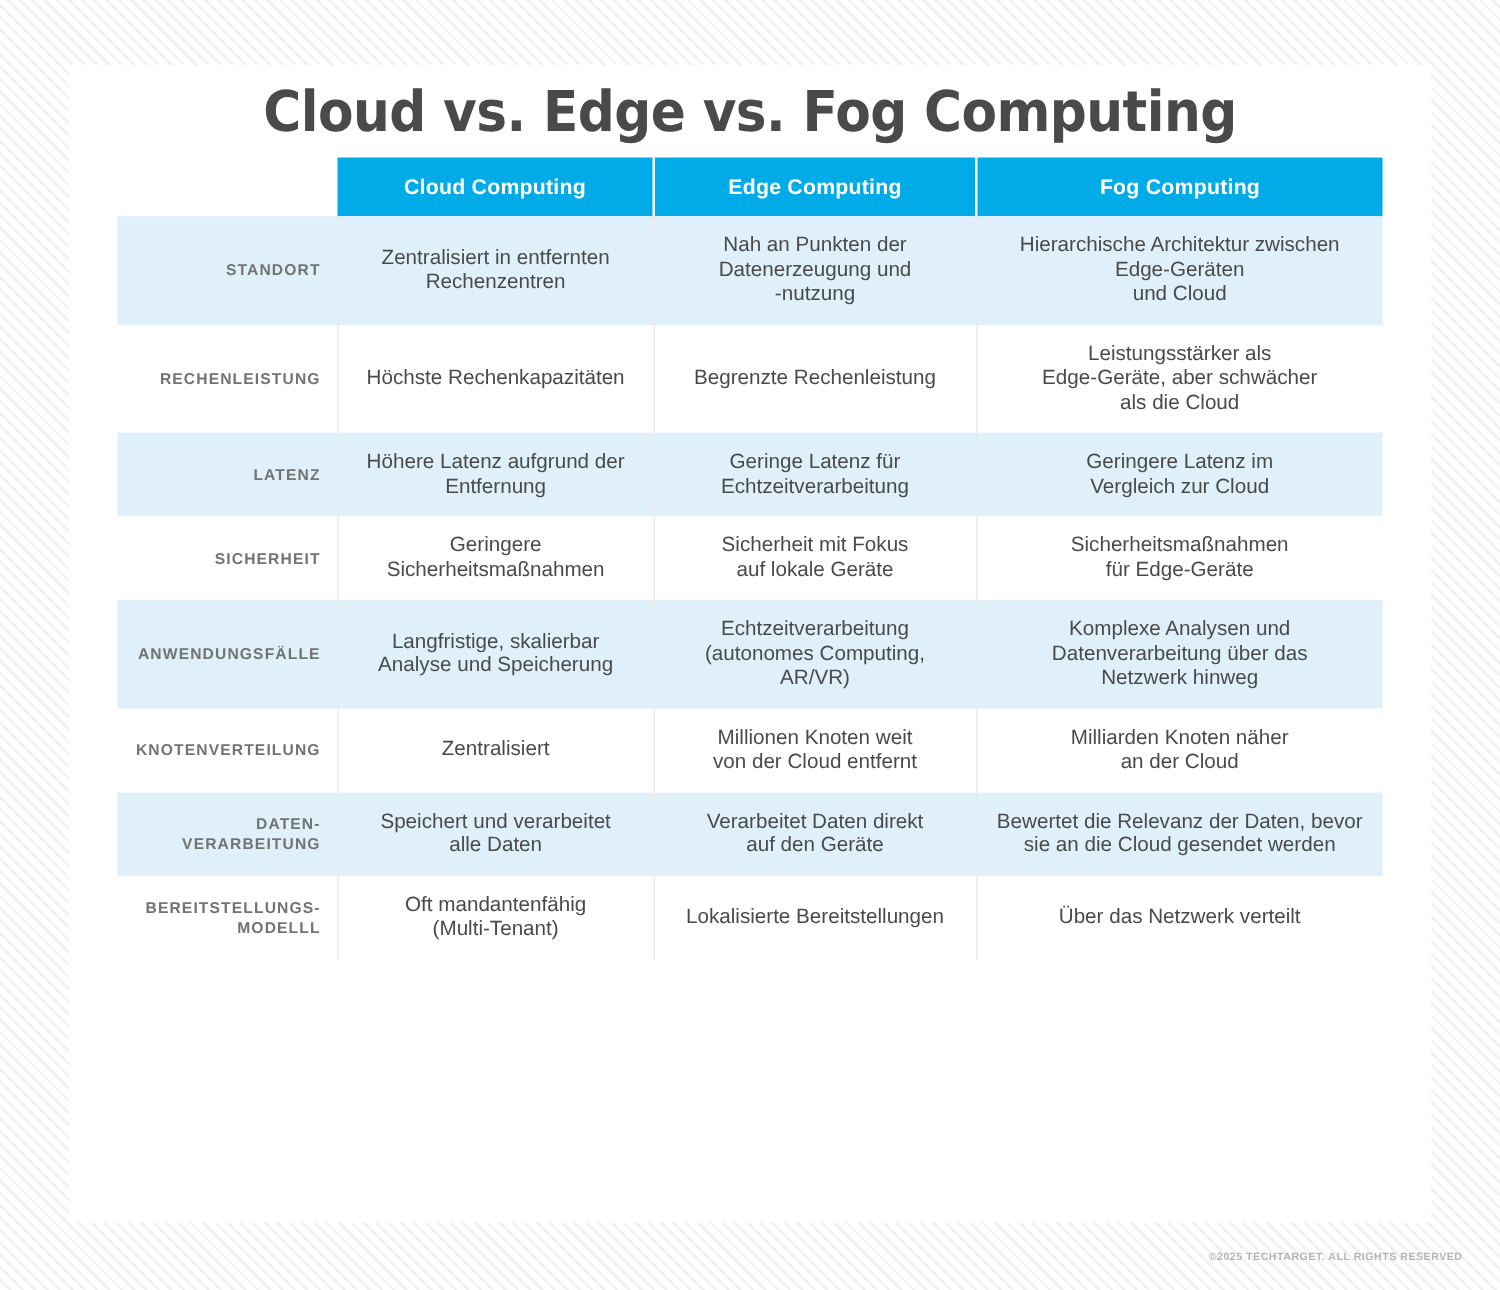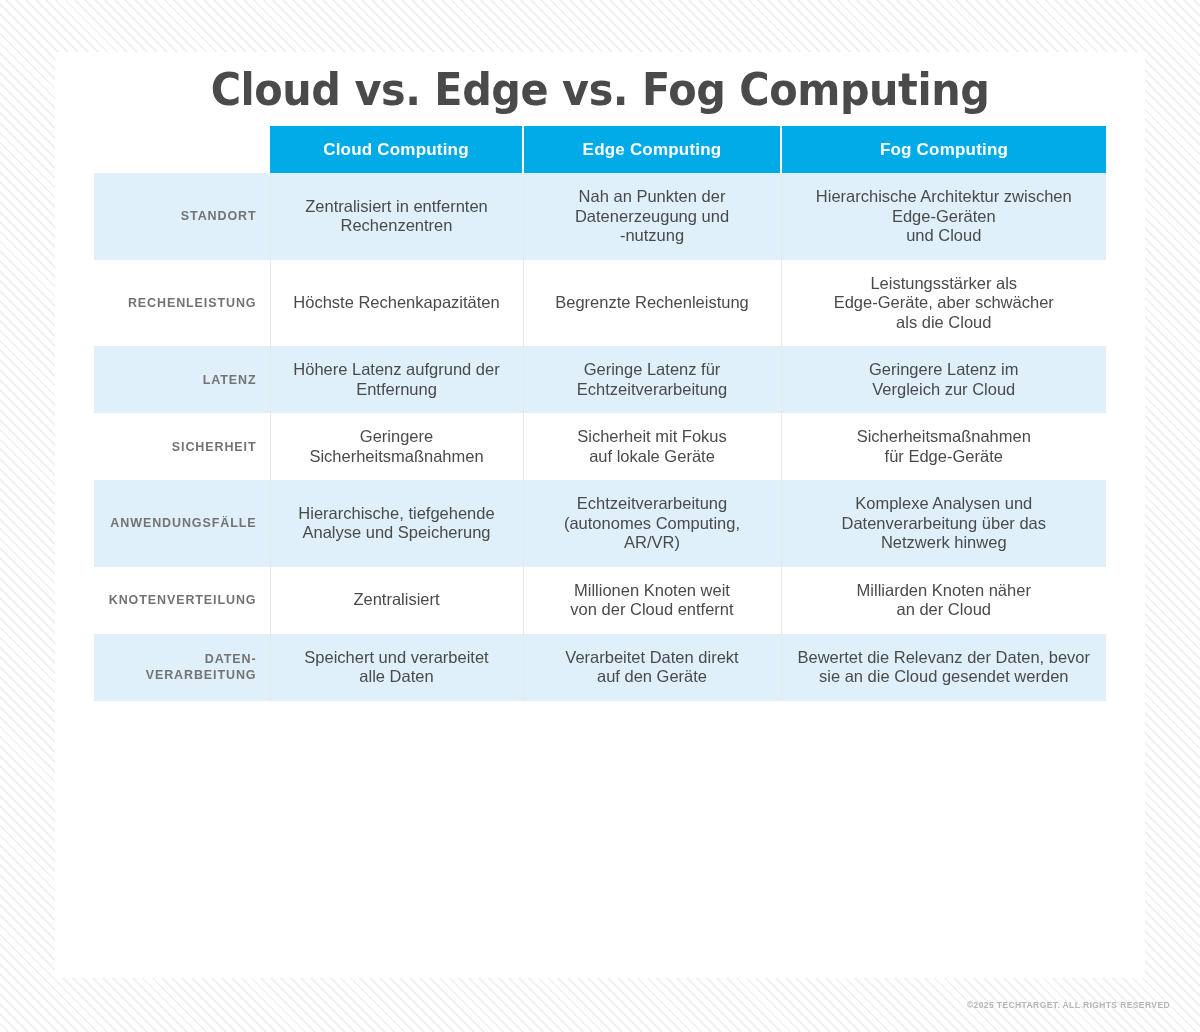--- a/index.html
+++ b/index.html
@@ -223,7 +223,7 @@
         <tr class="band">
           <td class="rowlabel"><span class="cell-text">ANWENDUNGSFÄLLE</span></td>
           <td>
-            <span class="cell-text">Hierarchische, tiefgehende
+            <span class="cell-text">Langfristige, skalierbar
 Analyse und Speicherung</span>
           </td>
           <td>

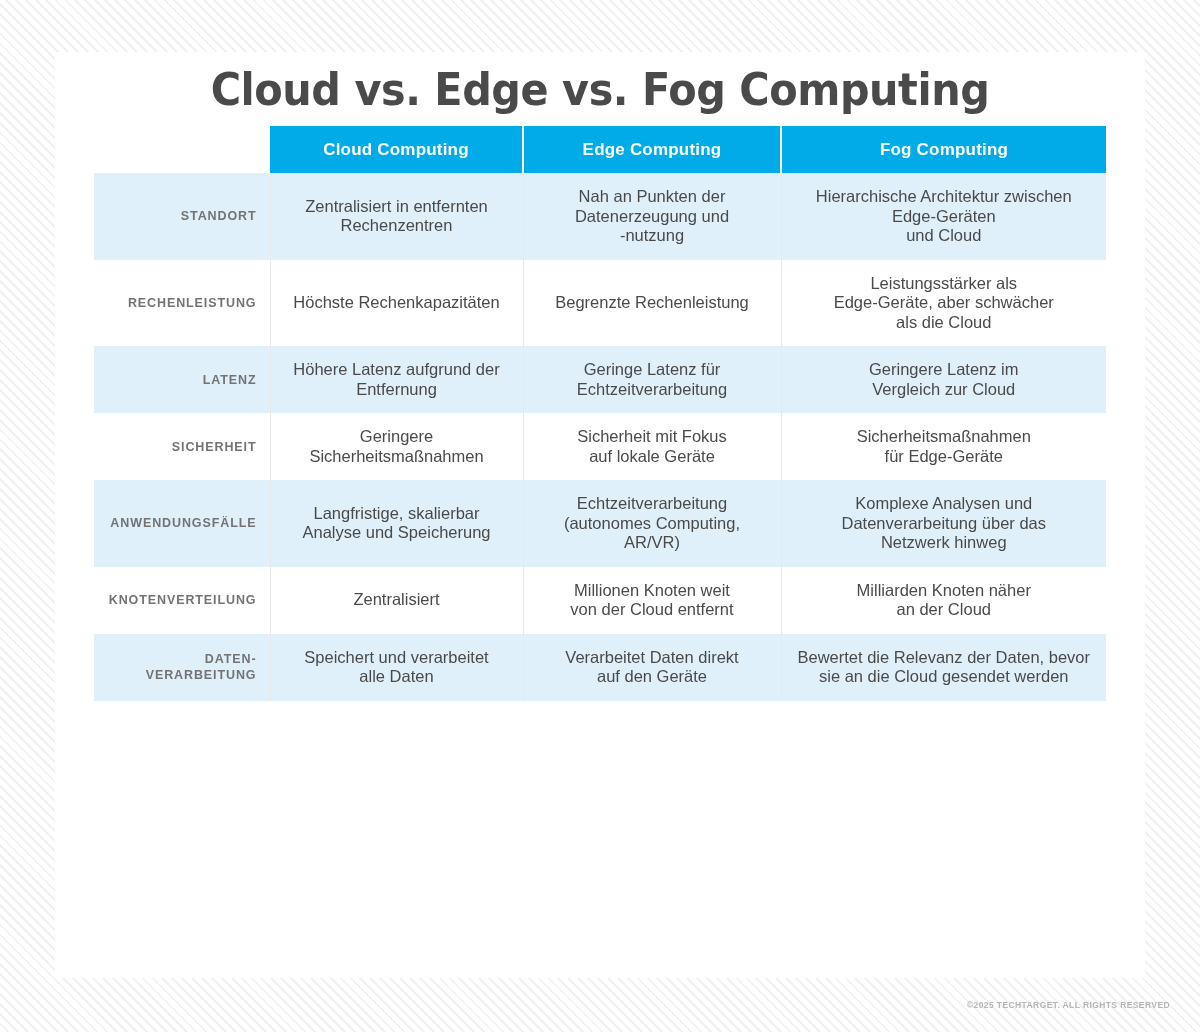--- a/index.html
+++ b/index.html
@@ -267,6 +267,20 @@
 sie an die Cloud gesendet werden</span>
           </td>
         </tr>
+        <tr>
+          <td class="rowlabel"><span class="cell-text">BEREITSTELLUNGS-
+MODELLL</span></td>
+          <td>
+            <span class="cell-text">Oft mandantenfähig
+(Multi-Tenant)</span>
+          </td>
+          <td>
+            <span class="cell-text">Lokalisierte Bereitstellungen</span>
+          </td>
+          <td>
+            <span class="cell-text">Über das Netzwerk verteilt</span>
+          </td>
+        </tr>
       </tbody>
   </table>
 

